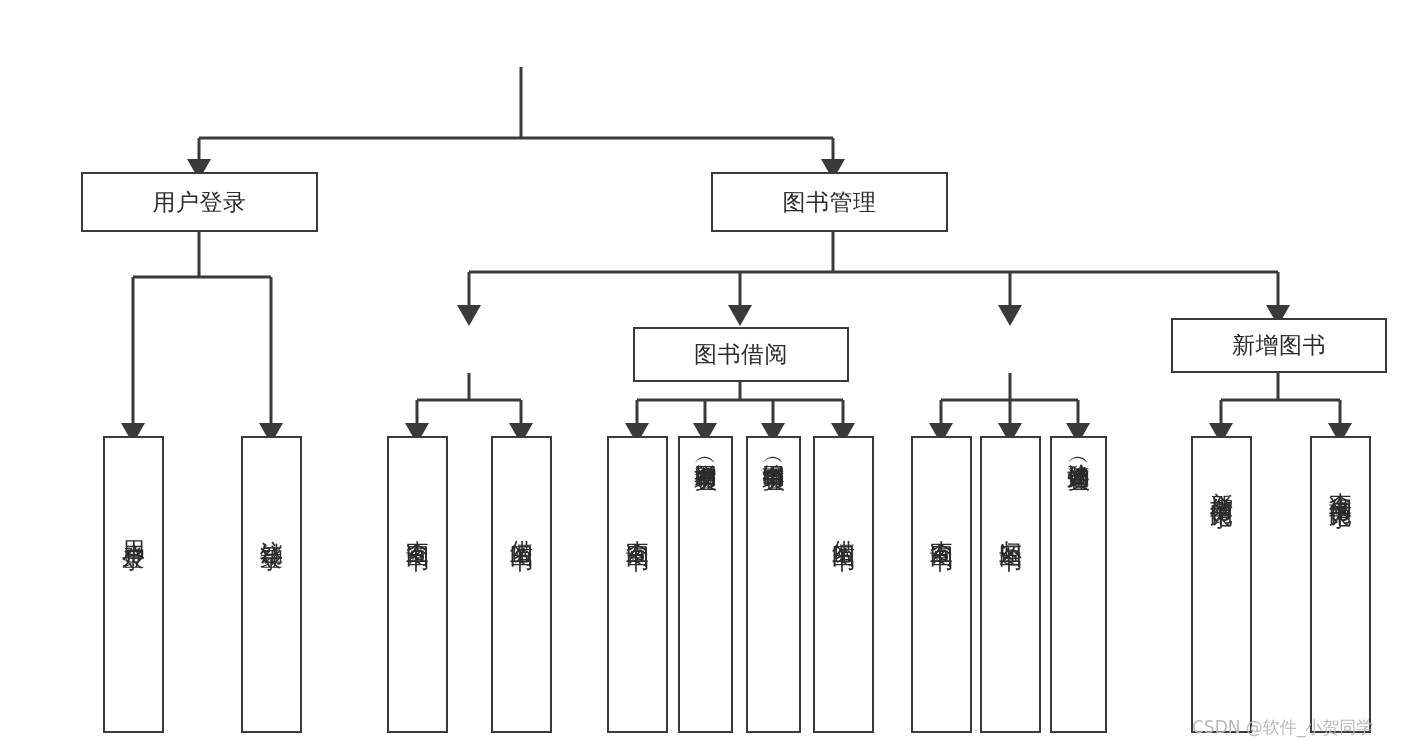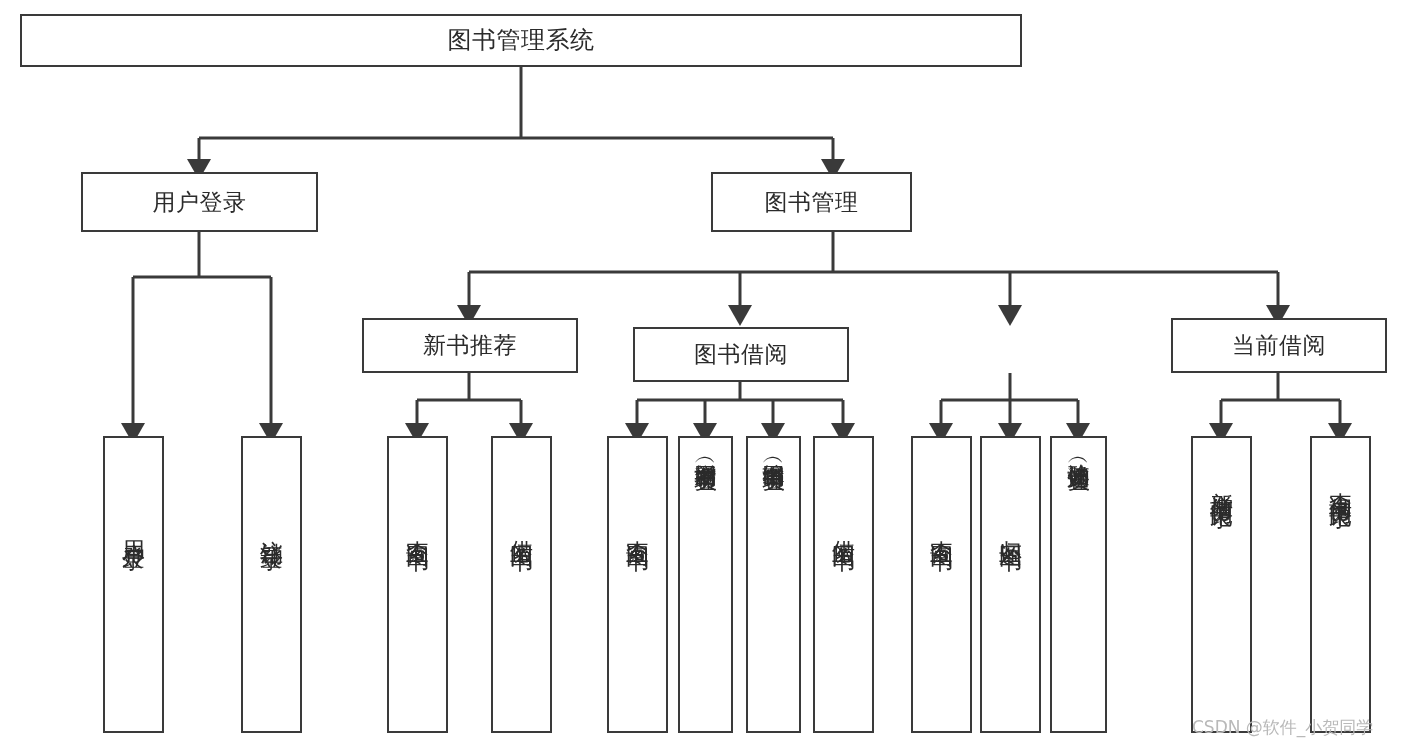--- a/index.html
+++ b/index.html
@@ -130,9 +130,6 @@
     </g>
   </svg>
 
-  <div class="node h root" style="left:20px; top:14px; width:1002px; height:53px;">
-    <span class="lbl">图书管理系统</span>
-  </div>
 
   <div class="node h" style="left:81px; top:172px; width:237px; height:60px;">
     <span class="lbl">用户登录</span>

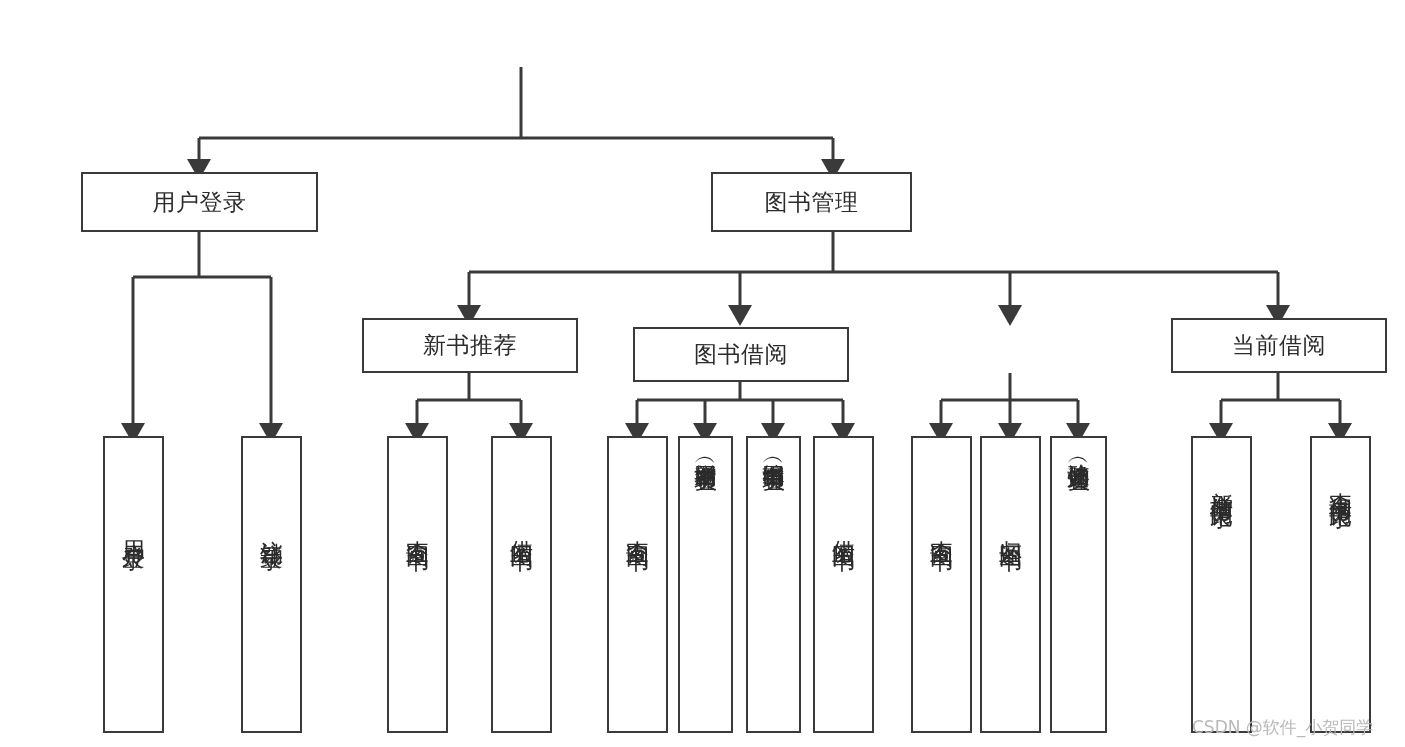--- a/index.html
+++ b/index.html
@@ -134,7 +134,7 @@
   <div class="node h" style="left:81px; top:172px; width:237px; height:60px;">
     <span class="lbl">用户登录</span>
   </div>
-  <div class="node h" style="left:711px; top:172px; width:201px; height:60px;">
+  <div class="node h" style="left:711px; top:172px; width:237px; height:60px;">
     <span class="lbl">图书管理</span>
   </div>
 

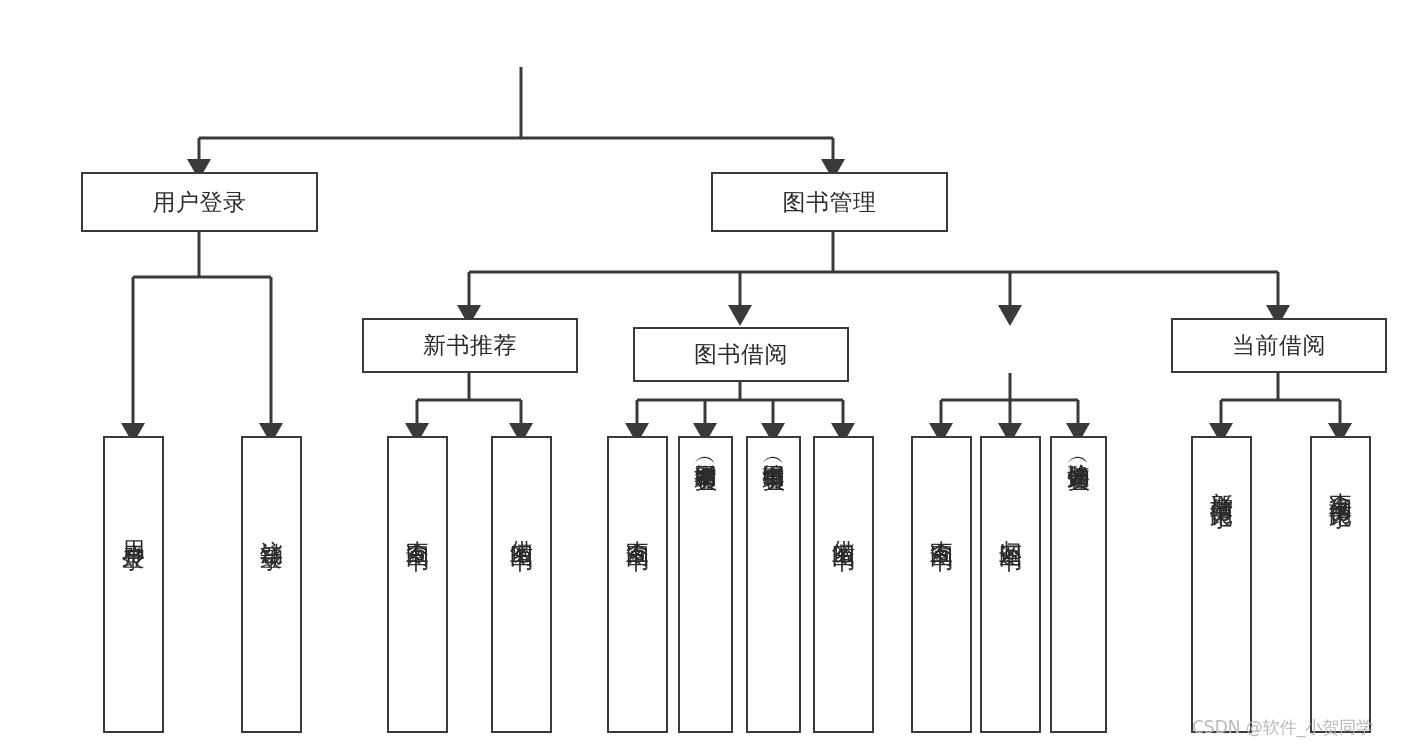--- a/index.html
+++ b/index.html
@@ -138,9 +138,6 @@
     <span class="lbl">图书管理</span>
   </div>
 
-  <div class="node h" style="left:362px; top:318px; width:216px; height:55px;">
-    <span class="lbl">新书推荐</span>
-  </div>
   <div class="node h" style="left:633px; top:327px; width:216px; height:55px;">
     <span class="lbl">图书借阅</span>
   </div>

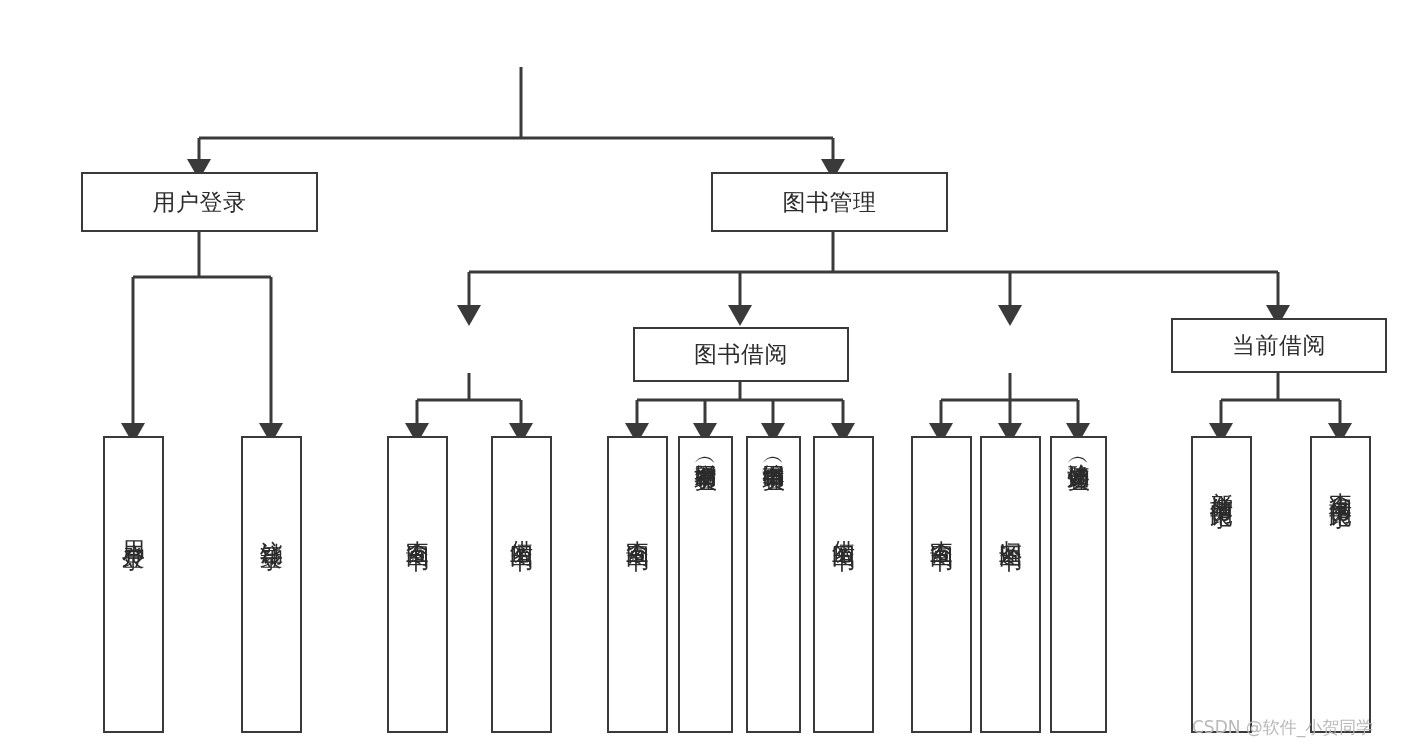--- a/index.html
+++ b/index.html
@@ -142,7 +142,7 @@
     <span class="lbl">图书借阅</span>
   </div>
   <div class="node h" style="left:1171px; top:318px; width:216px; height:55px;">
-    <span class="lbl">当前借阅</span>
+    <span class="lbl">新增图书</span>
   </div>
 
   <div class="node v" style="left:103px; top:436px; width:61px; height:297px; padding-top:84px;">

